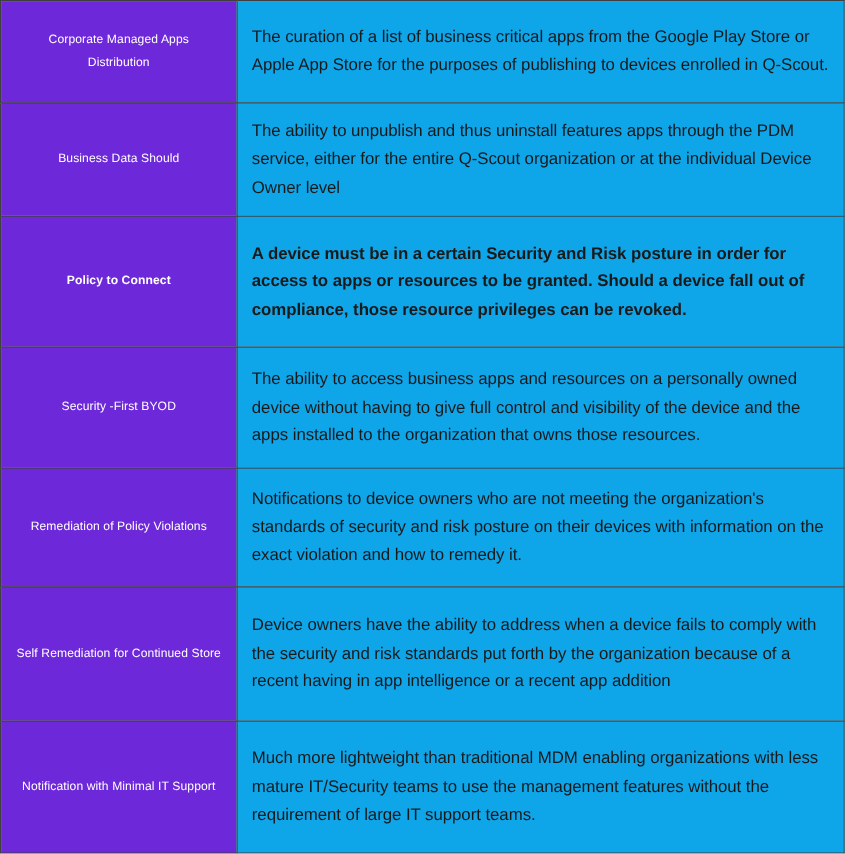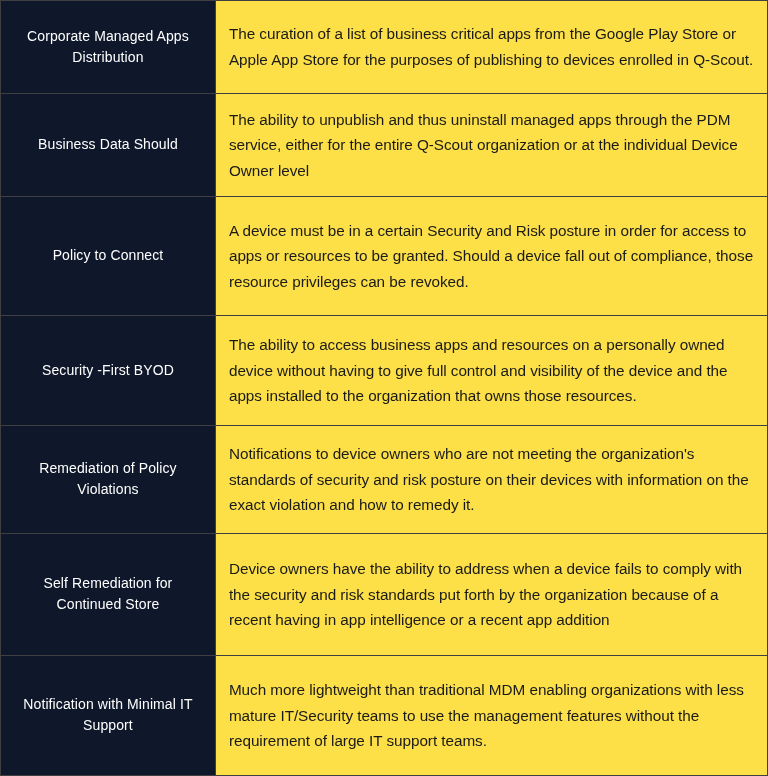--- a/index.html
+++ b/index.html
@@ -31,10 +31,10 @@
   }
   td.feature-name {
     width: 204px;
-    background: #0f172a;
+    background: #6d28d9;
     color: #ffffff;
     text-align: center;
-    font-size: 14px;
+    font-size: 11px;
     line-height: 21px;
     padding: 4px 14px;
     letter-spacing: 0.1px;

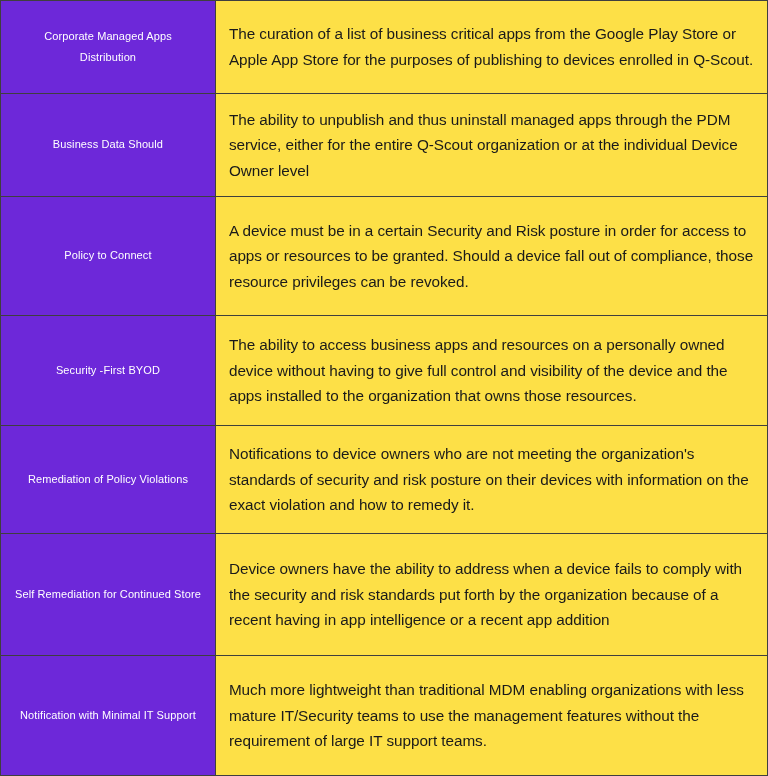--- a/index.html
+++ b/index.html
@@ -41,7 +41,7 @@
   }
   td.feature-desc {
     width: 524px;
-    background: #fde047;
+    background: #0ea5e9;
     color: #1a1a1a;
     text-align: left;
     font-size: 15.3px;

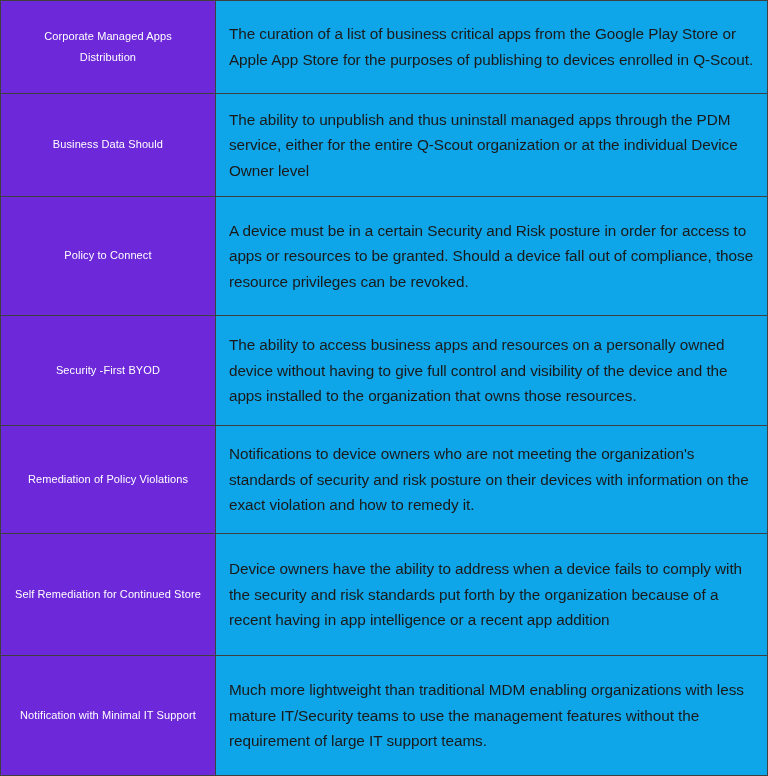--- a/index.html
+++ b/index.html
@@ -69,7 +69,7 @@
     </tr>
     <tr data-row="1">
       <td class="feature-name">Business Data Should</td>
-      <td class="feature-desc">The ability to unpublish and thus uninstall managed apps through the PDM service, either for the entire Q-Scout organization or at the individual Device Owner level</td>
+      <td class="feature-desc">The ability to unpublish and thus uninstall features apps through the PDM service, either for the entire Q-Scout organization or at the individual Device Owner level</td>
     </tr>
     <tr data-row="2">
       <td class="feature-name">Policy to Connect</td>

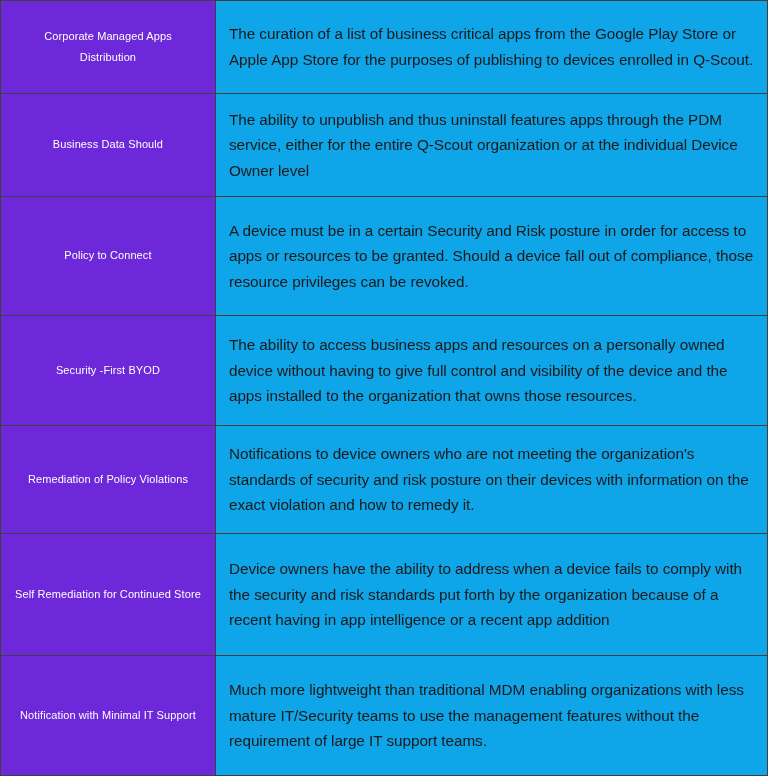--- a/index.html
+++ b/index.html
@@ -52,7 +52,7 @@
   
   tr[data-row="0"] td { height: 92px; }
   tr[data-row="1"] td { height: 102px; }
-  tr[data-row="2"] td { height: 118px; }
+  tr[data-row="2"] td { height: 118px; font-weight: bold; }
   tr[data-row="3"] td { height: 109px; }
   tr[data-row="4"] td { height: 107px; }
   tr[data-row="5"] td { height: 121px; }

